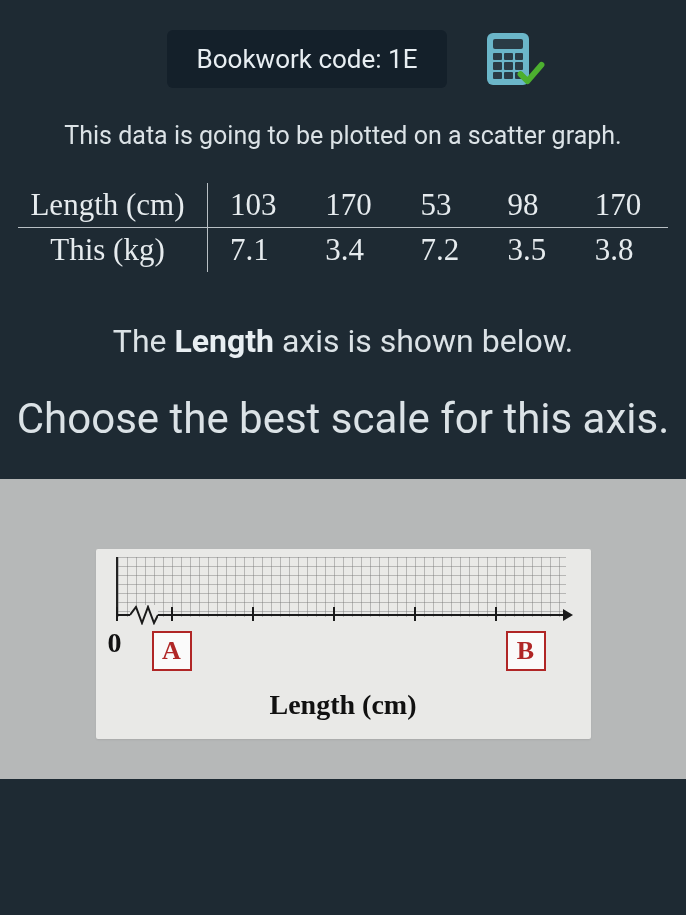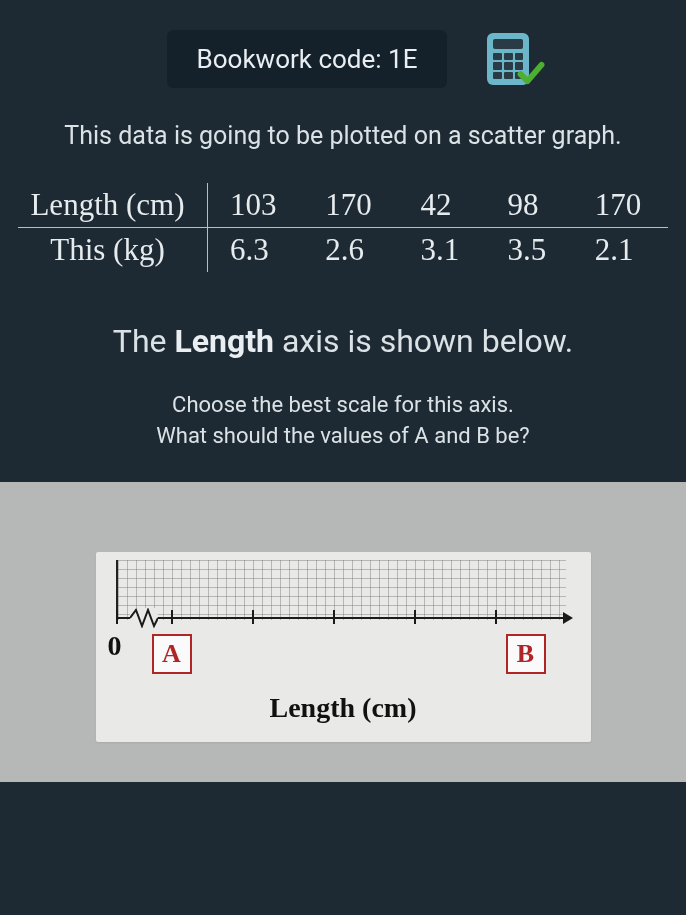--- a/index.html
+++ b/index.html
@@ -206,7 +206,7 @@
     <div class="hcell">Length (cm)</div>
     <div class="cell">103</div>
     <div class="cell">170</div>
-    <div class="cell">42</div>
+    <div class="cell">53</div>
     <div class="cell">98</div>
     <div class="cell">170</div>
   </div>

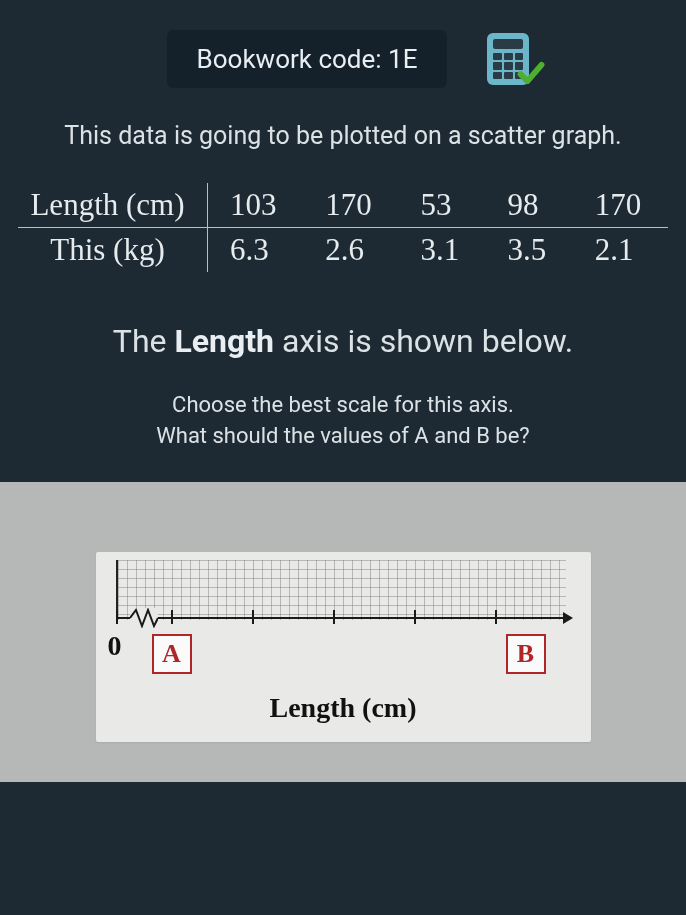--- a/index.html
+++ b/index.html
@@ -212,7 +212,7 @@
   </div>
   <div class="row">
     <div class="hcell">This (kg)</div>
-    <div class="cell">6.3</div>
+    <div class="cell">7.1</div>
     <div class="cell">2.6</div>
     <div class="cell">3.1</div>
     <div class="cell">3.5</div>

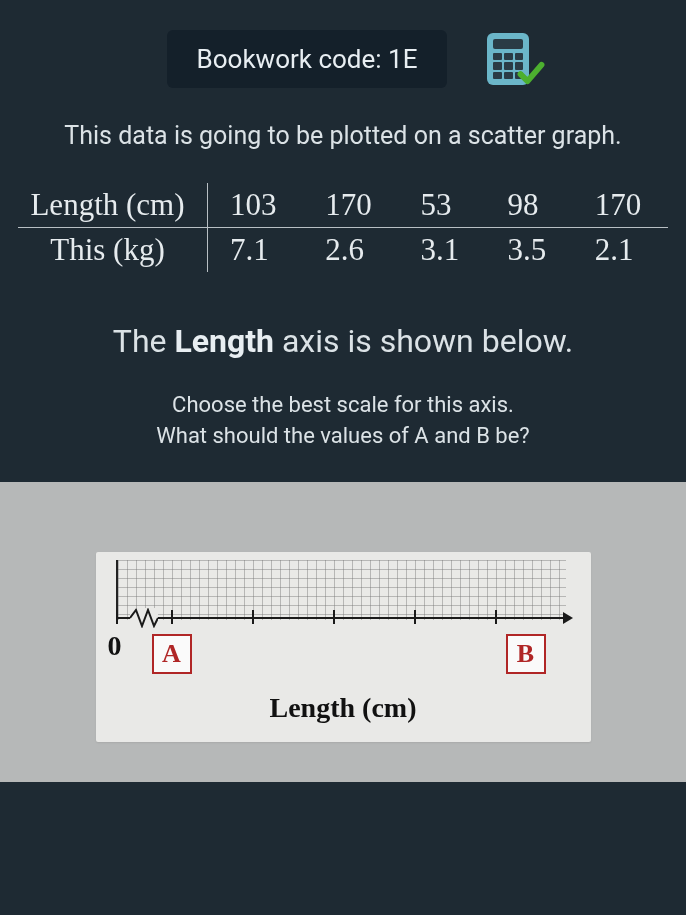--- a/index.html
+++ b/index.html
@@ -213,7 +213,7 @@
   <div class="row">
     <div class="hcell">This (kg)</div>
     <div class="cell">7.1</div>
-    <div class="cell">2.6</div>
+    <div class="cell">3.4</div>
     <div class="cell">3.1</div>
     <div class="cell">3.5</div>
     <div class="cell">2.1</div>

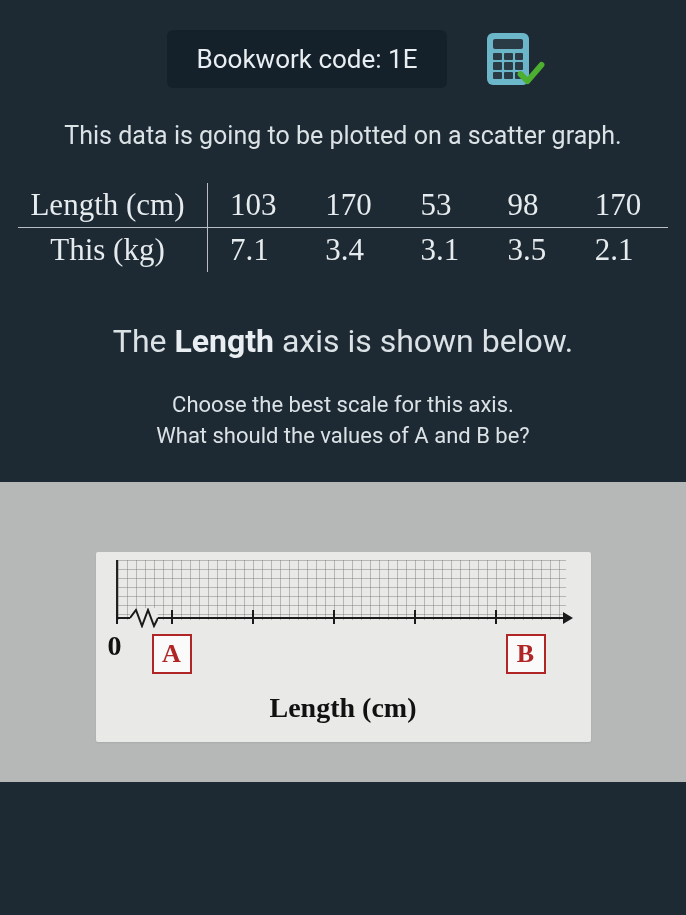--- a/index.html
+++ b/index.html
@@ -214,7 +214,7 @@
     <div class="hcell">This (kg)</div>
     <div class="cell">7.1</div>
     <div class="cell">3.4</div>
-    <div class="cell">3.1</div>
+    <div class="cell">7.2</div>
     <div class="cell">3.5</div>
     <div class="cell">2.1</div>
   </div>

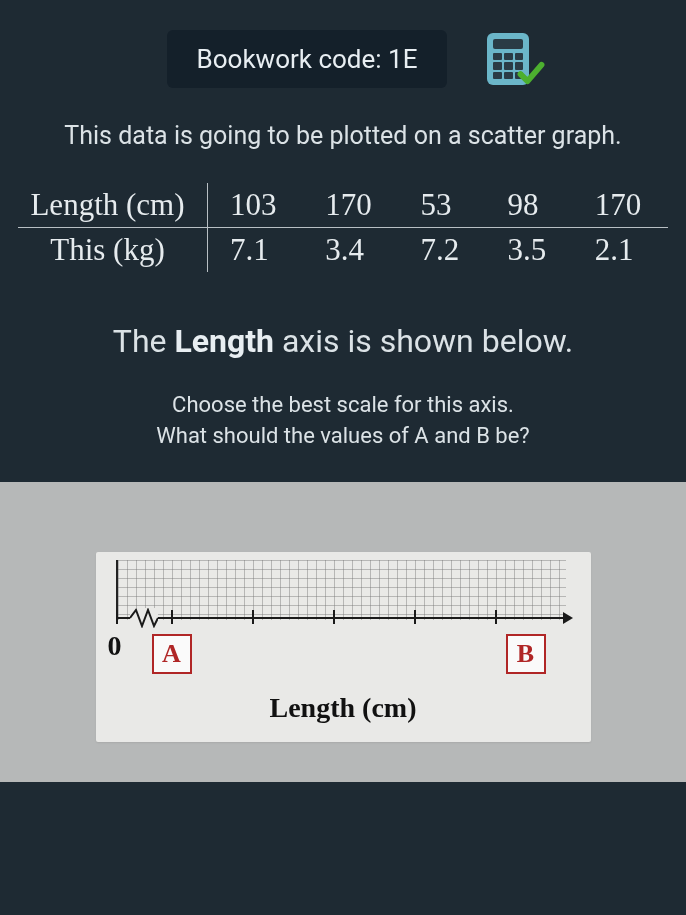--- a/index.html
+++ b/index.html
@@ -216,7 +216,7 @@
     <div class="cell">3.4</div>
     <div class="cell">7.2</div>
     <div class="cell">3.5</div>
-    <div class="cell">2.1</div>
+    <div class="cell">3.8</div>
   </div>
 </div>
 

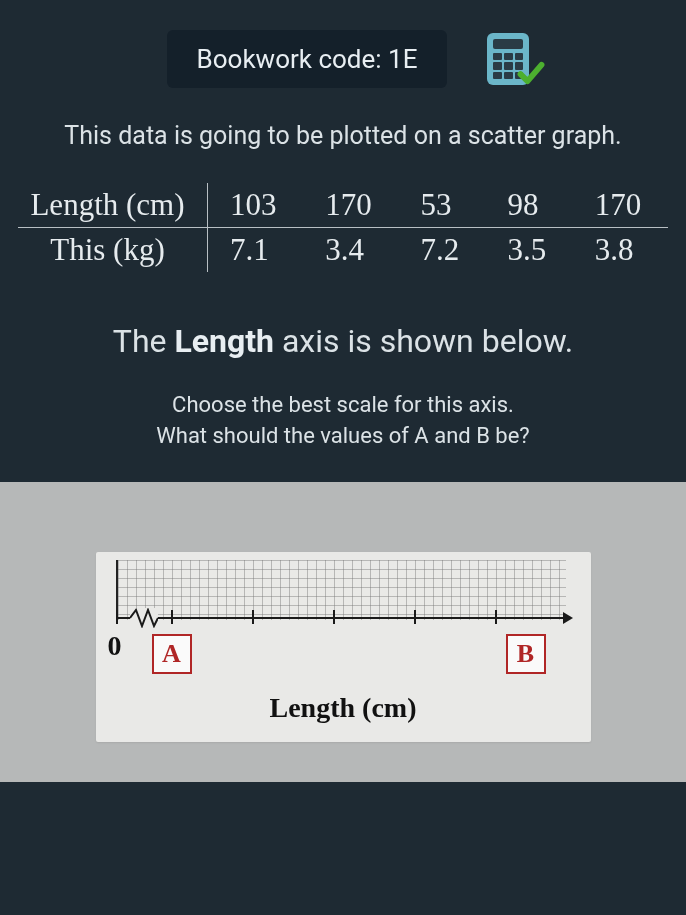--- a/index.html
+++ b/index.html
@@ -86,7 +86,7 @@
   .mid-text b { font-weight: 700; color: #e8eef2; }
   .question {
     text-align: center;
-    font-size: 22px;
+    font-size: 42px;
     color: #dbe2e6;
     line-height: 1.4;
     padding: 10px 8px 30px;

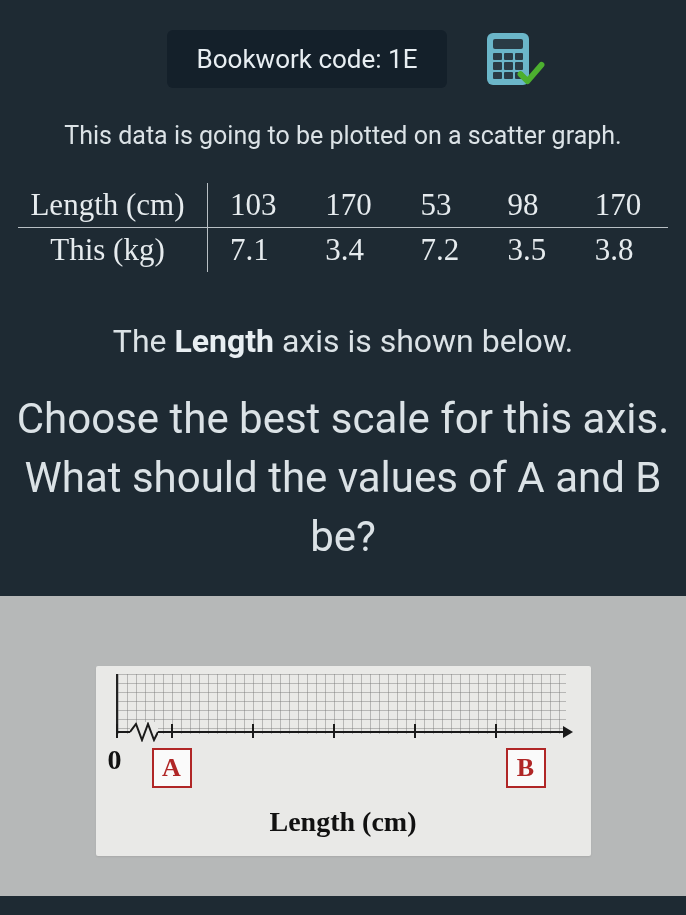--- a/index.html
+++ b/index.html
@@ -226,7 +226,6 @@
 
 <div class="question">
   <div>Choose the best scale for this axis.</div>
-  <div>What should the values of A and B be?</div>
 </div>
 
 <div class="axis-panel">

